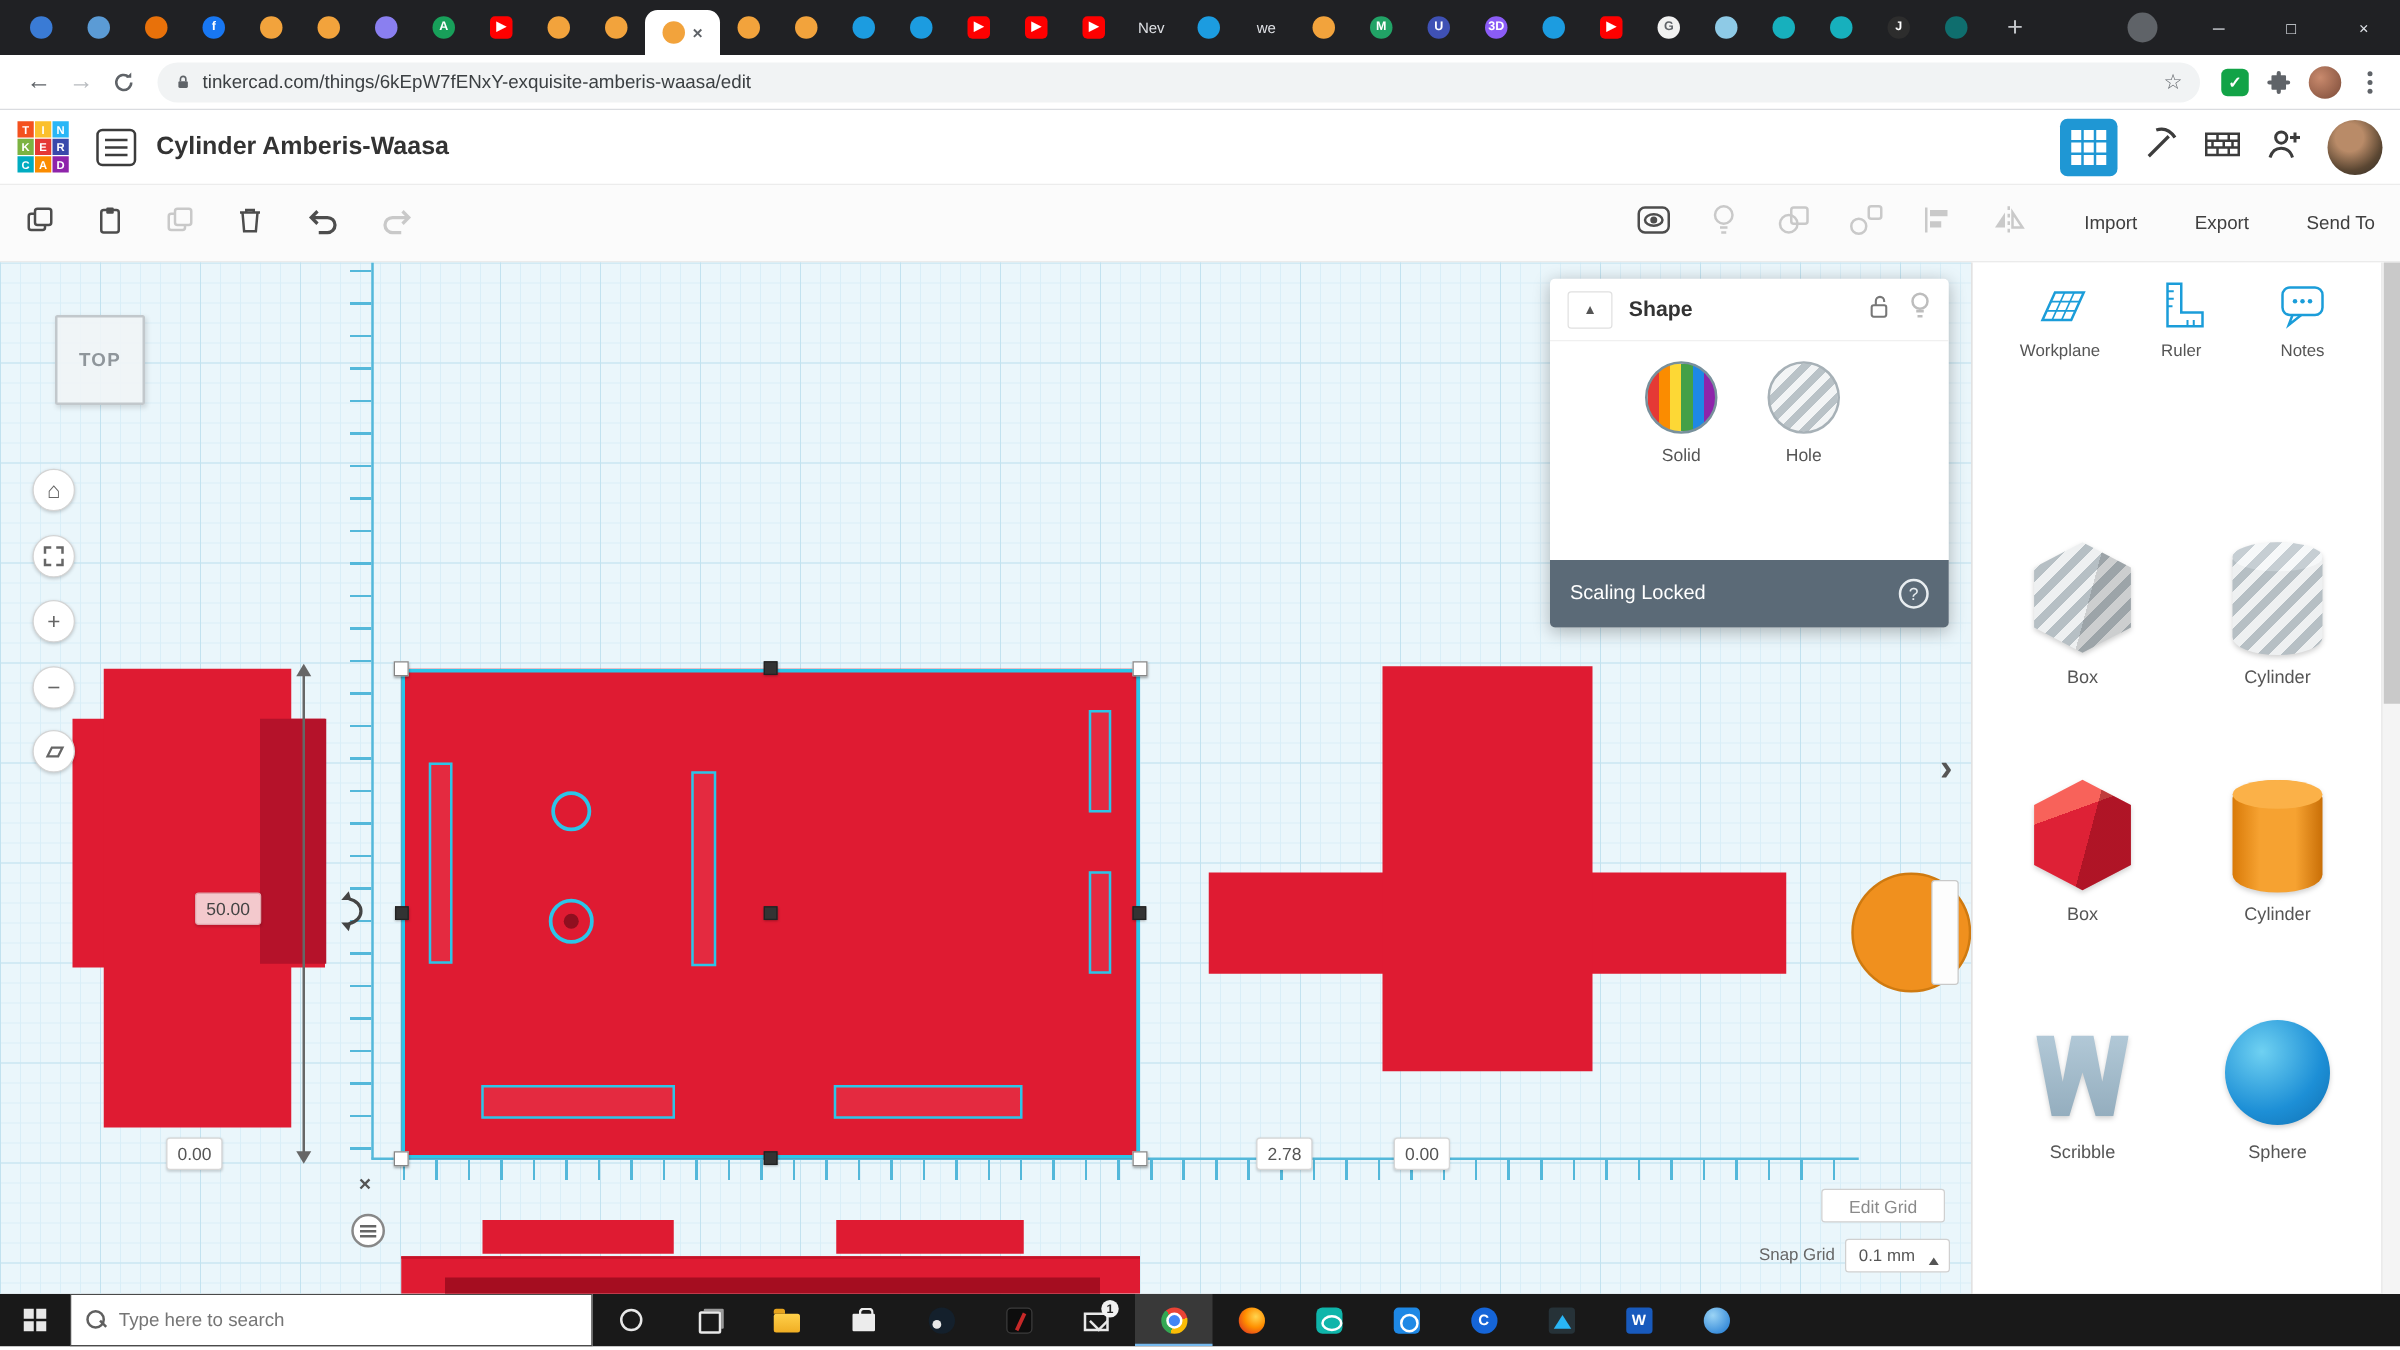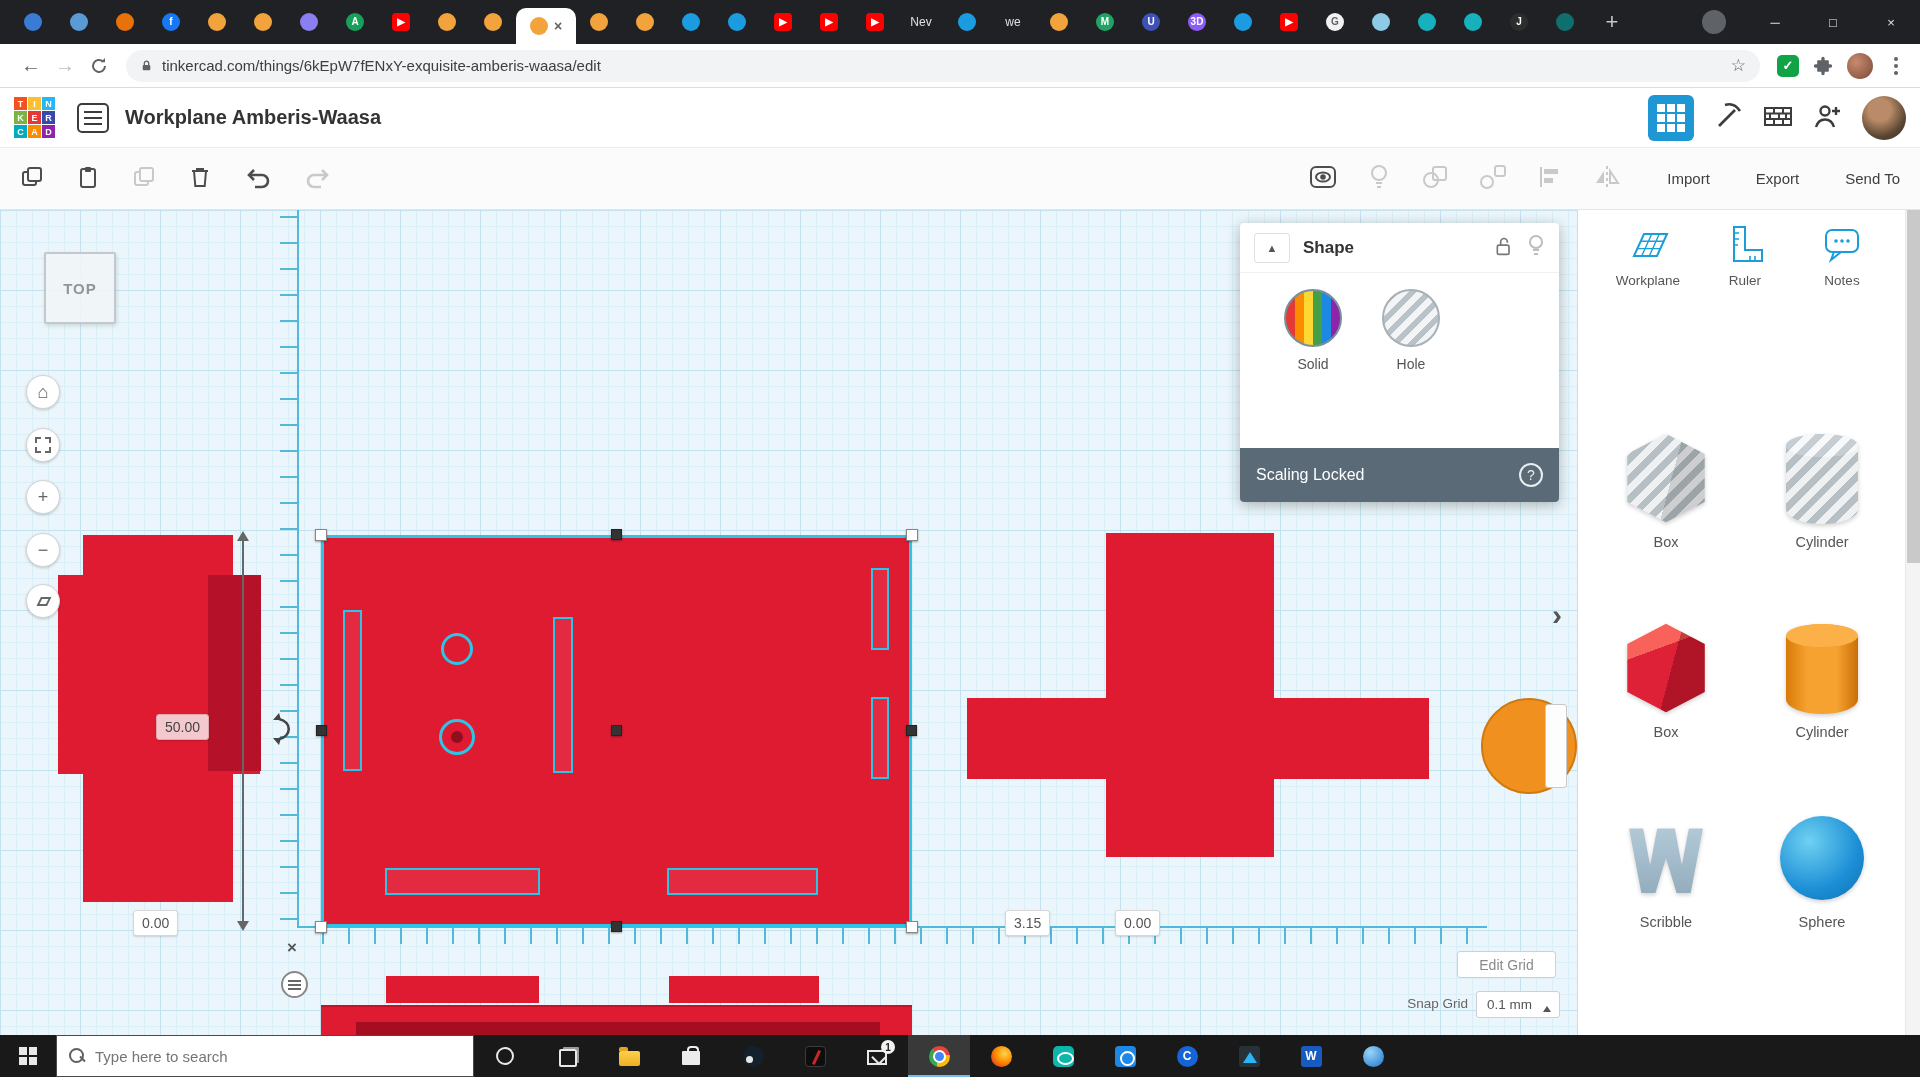--- a/index.html
+++ b/index.html
@@ -526,7 +526,7 @@
         <b></b>
         <b></b>
       </div>
-    <div class="doc-title">Workplane Amberis-Waasa</div>
+    <div class="doc-title">Cylinder Amberis-Waasa</div>
     <div id="hdr-right">
       <div class="hbtn-grid"></div>
       <span>

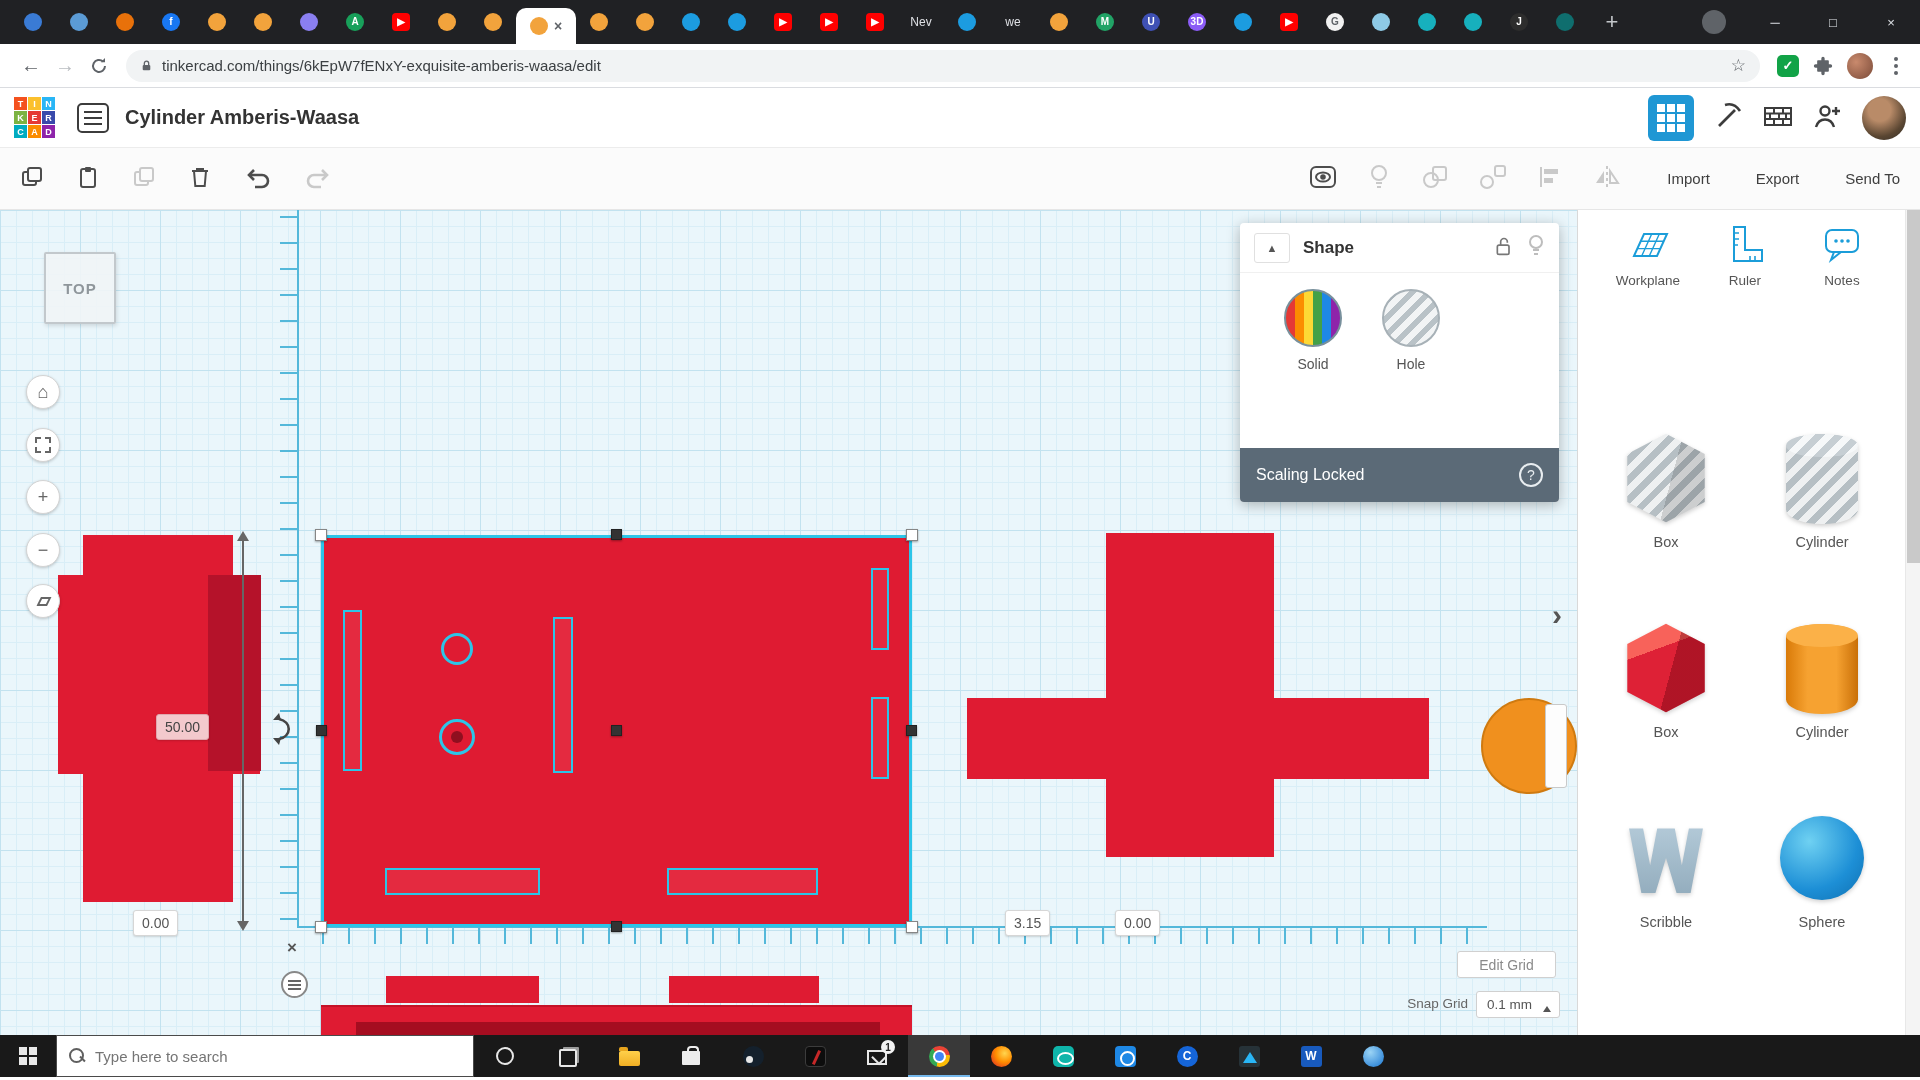--- a/index.html
+++ b/index.html
@@ -135,7 +135,7 @@
   .sp-collapse{width:36px;height:30px;border:1px solid #e0e0e0;border-radius:3px;display:flex;align-items:center;justify-content:center;color:#555;font-size:11px;background:#fff}
   .sp-title{font-size:17px;font-weight:bold;color:#333}
   .sp-spacer{flex:1}
-  .sp-body{display:flex;gap:40px;padding:16px 0 0 44px}
+  .sp-body{display:flex;gap:40px;padding:16px 0 0 76px}
   .swwrap{display:flex;flex-direction:column;align-items:center}
   .swatch{width:58px;height:58px;border-radius:50%}
   .swatch.solid{background:linear-gradient(90deg,#e53935 0 17%,#fb8c00 0 34%,#fdd835 0 50%,#43a047 0 67%,#1e88e5 0 84%,#8e24aa 0);border:2px solid #78909c}

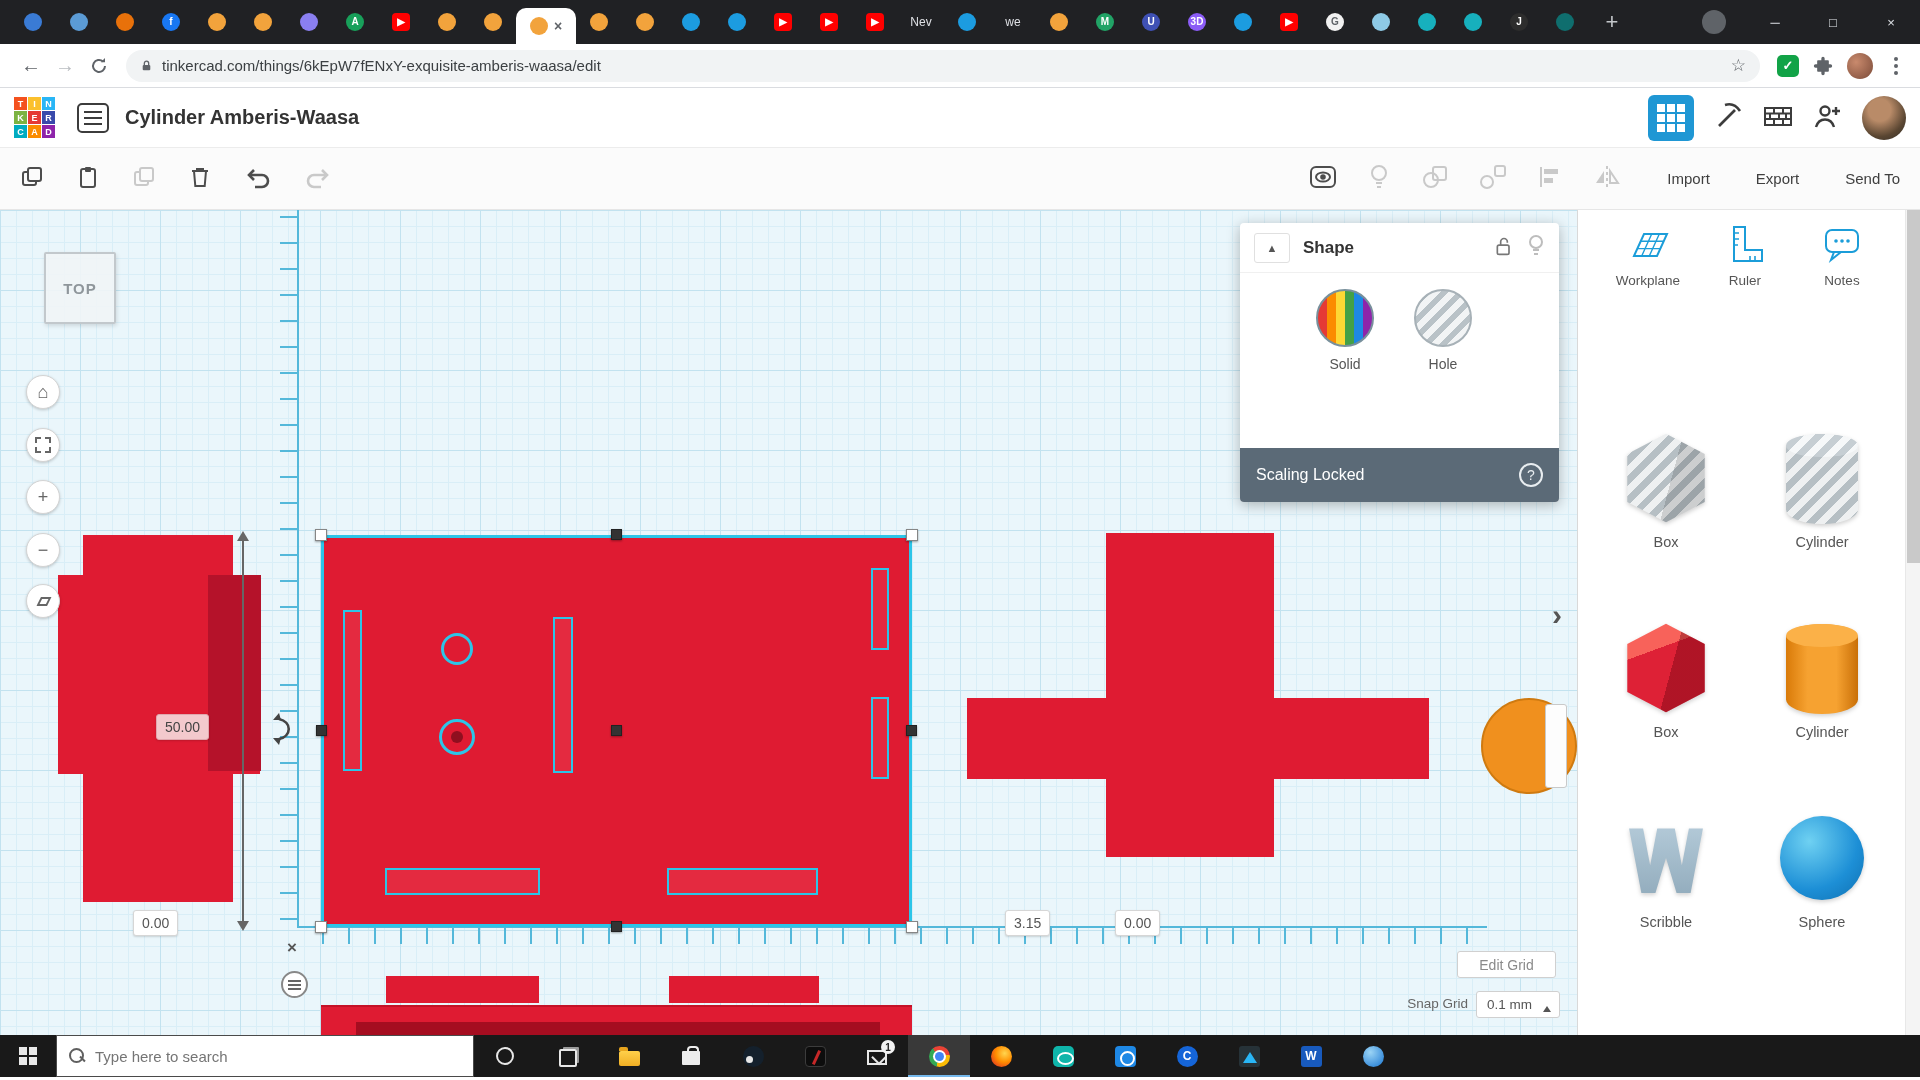--- a/index.html
+++ b/index.html
@@ -663,7 +663,7 @@
       <div id="bdark"></div>
 
       <div class="mlabel" id="lblL">0.00</div>
-      <div class="mlabel" id="lblM">3.15</div>
+      <div class="mlabel" id="lblM">2.78</div>
       <div class="mlabel" id="lblR">0.00</div>
 
       <div id="rulx">×</div>

